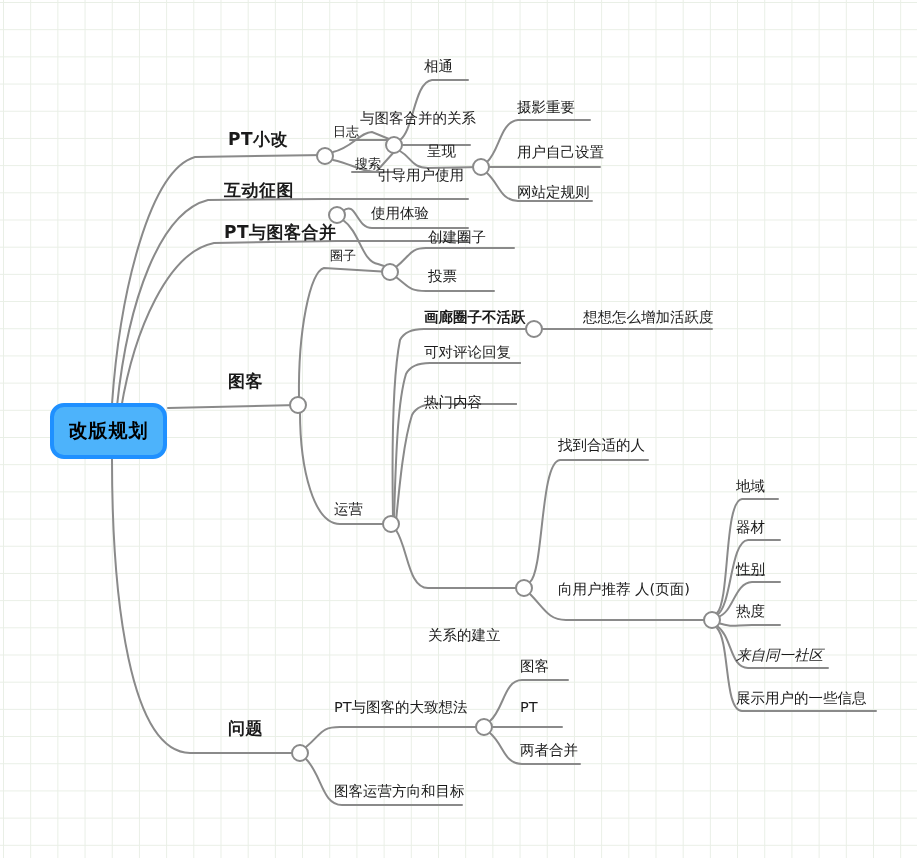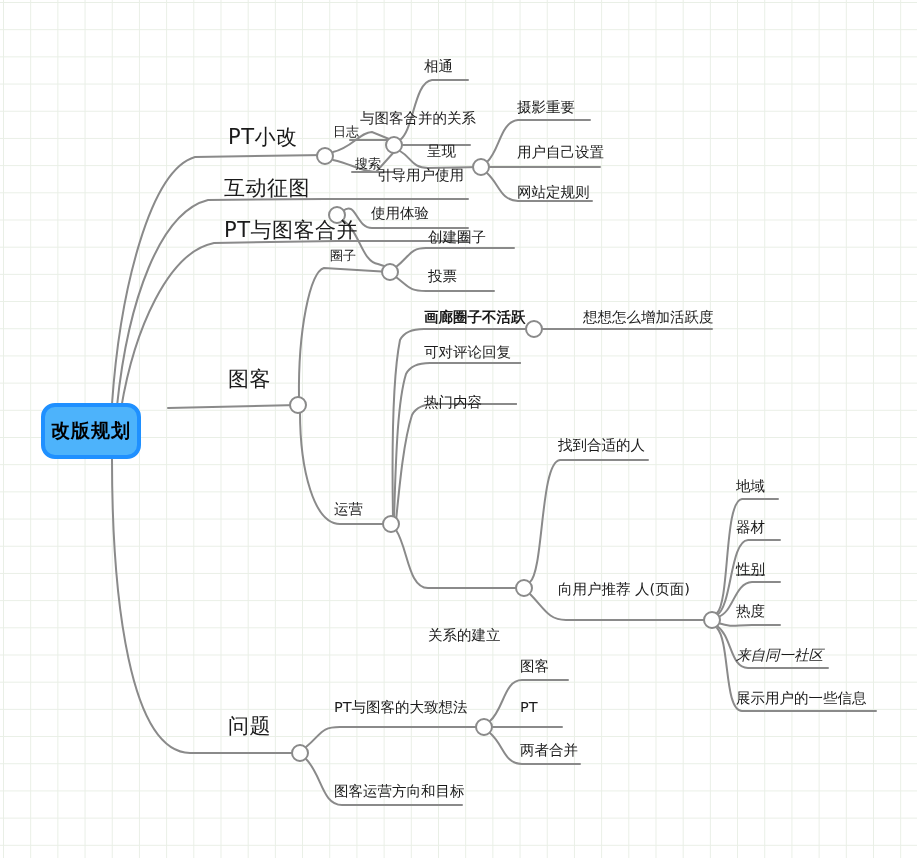--- a/index.html
+++ b/index.html
@@ -37,8 +37,8 @@
     transform: translateY(-100%);
   }
   .lvl1 {
-    font-size: 21px;
-    font-weight: normal;
+    font-size: 17px;
+    font-weight: bold;
     letter-spacing: 0.5px;
   }
   .lvl3 {

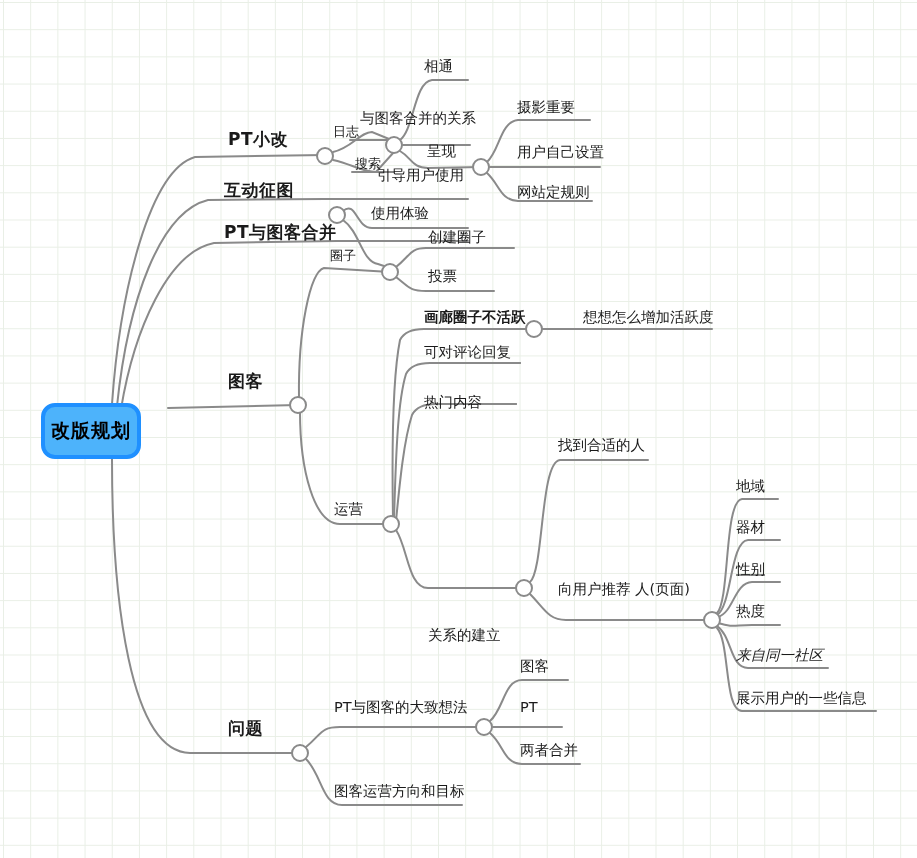--- a/index.html
+++ b/index.html
@@ -50,9 +50,9 @@
   }
   #root-node {
     position: absolute;
-    left: 41px;
+    left: 50px;
     top: 403px;
-    width: 100px;
+    width: 117px;
     height: 56px;
     box-sizing: border-box;
     border: 4px solid #1f90ff;

